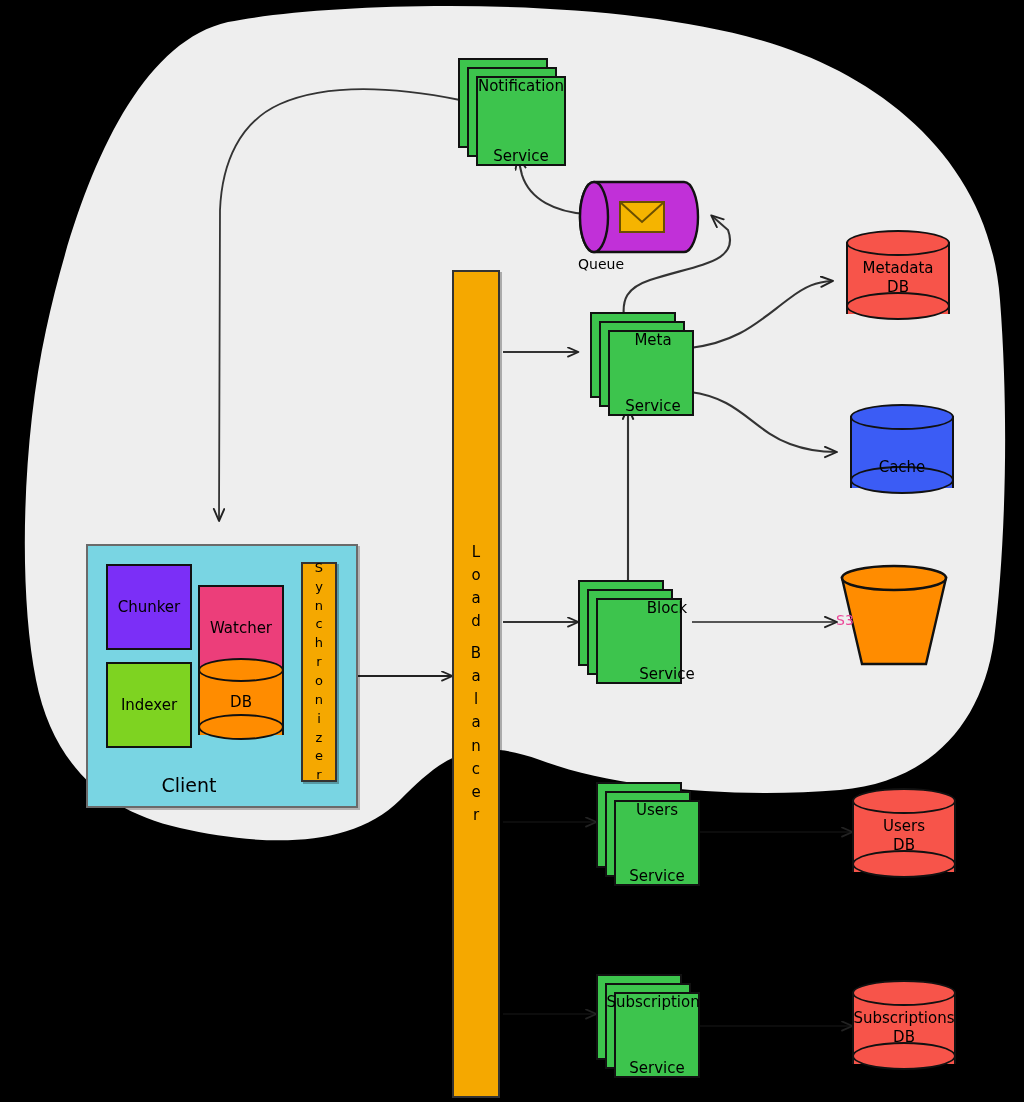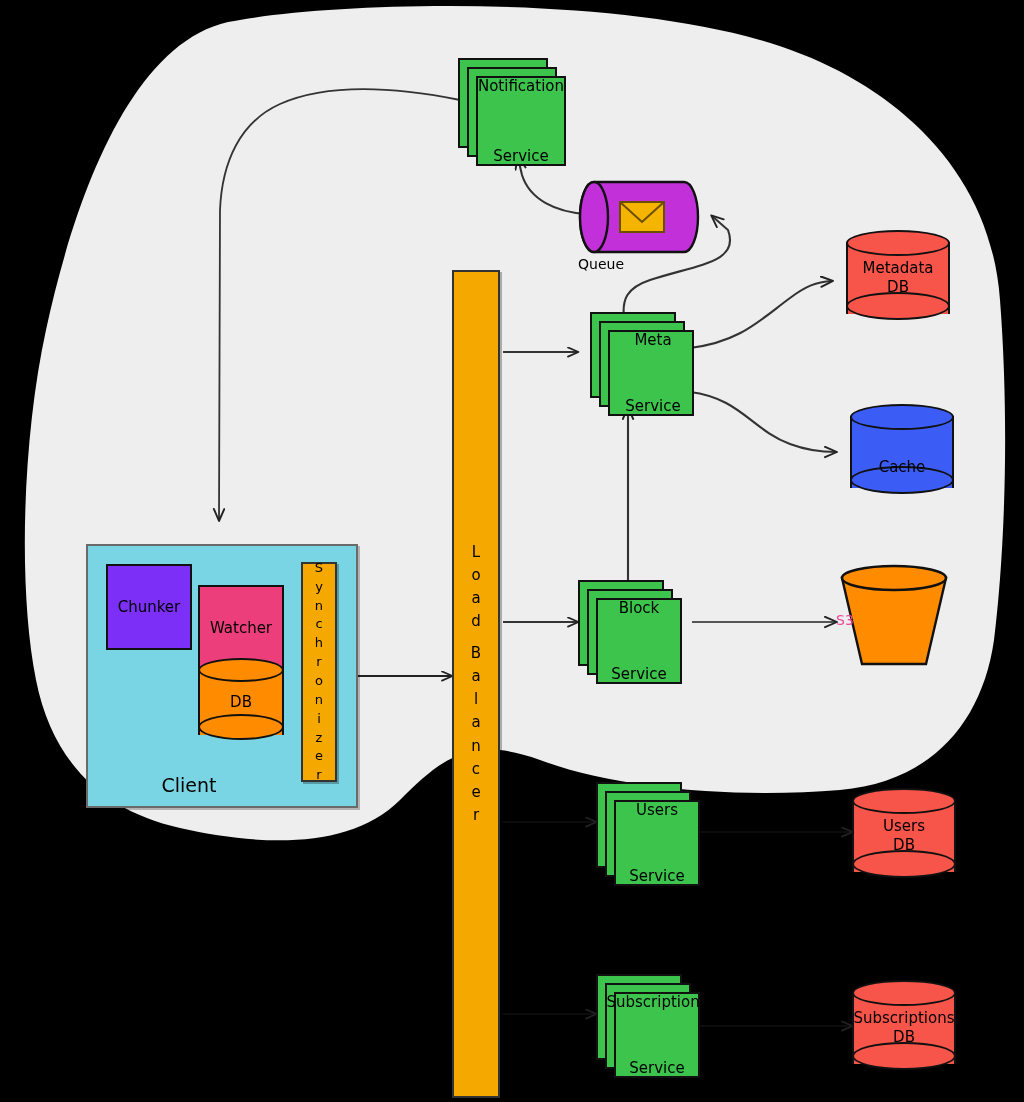--- a/index.html
+++ b/index.html
@@ -261,7 +261,7 @@
     <div class="sheet s1" style="width:86px;height:86px;"></div>
     <div class="sheet s2" style="width:86px;height:86px;"></div>
     <div class="sheet s3" style="width:86px;height:86px;"></div>
-    <div class="label" style="width:86px;height:86px;">
+    <div class="label" style="width:86px;height:86px;margin-left:28px;">
       <span>Block</span>
       <span>Service</span>
     </div>

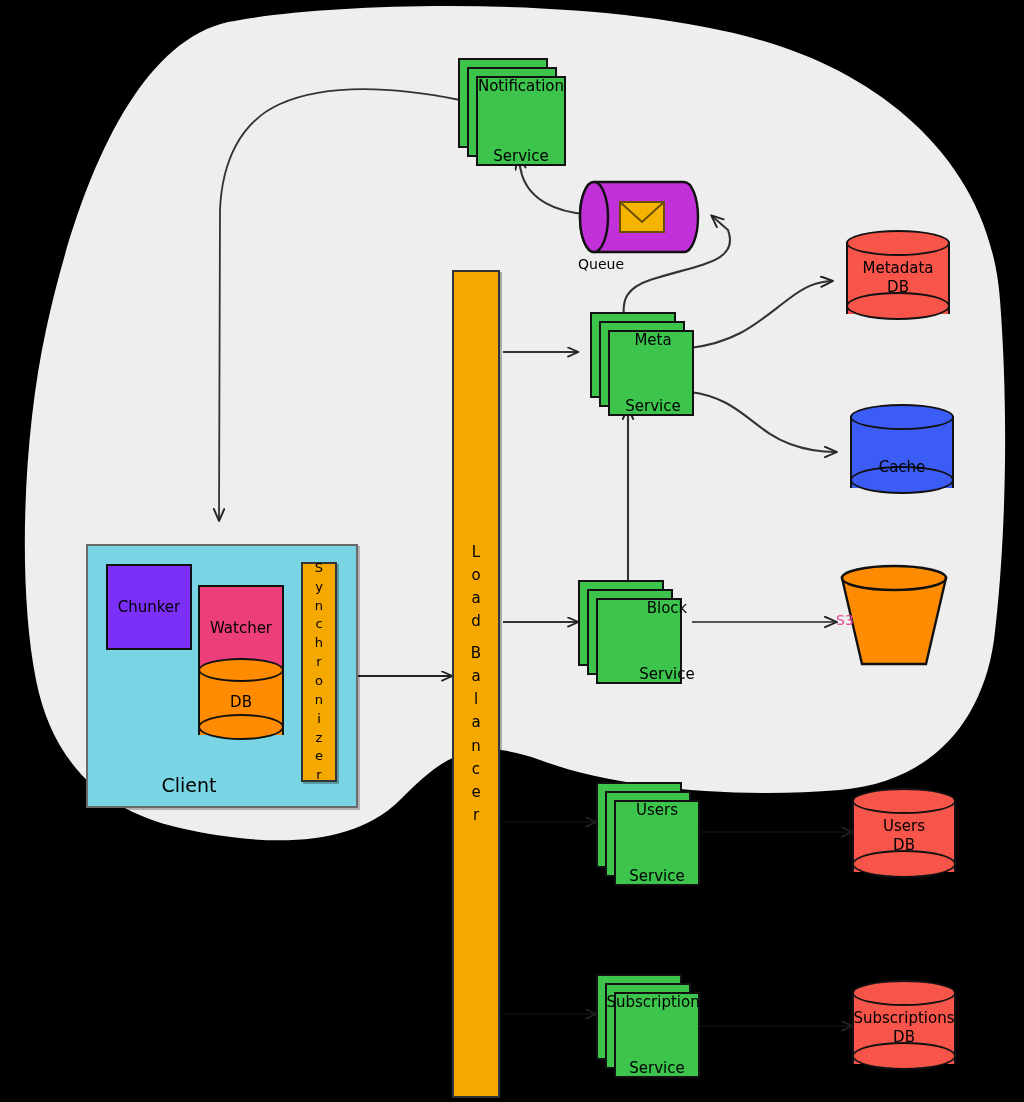--- a/index.html
+++ b/index.html
@@ -342,6 +342,9 @@
         <span>Watcher</span>
       </div>
 
+    <div class="cbox" style="left:18px; top:116px; width:86px; height:86px; background:#7ed321;">
+        <span>Indexer</span>
+      </div>
 
     <div class="cyl" style="left:110px; top:112px; width:86px; height:90px;">
       <div class="body" style="top:11px; width:86px; height:66px; background:#ff8c00;"></div>

